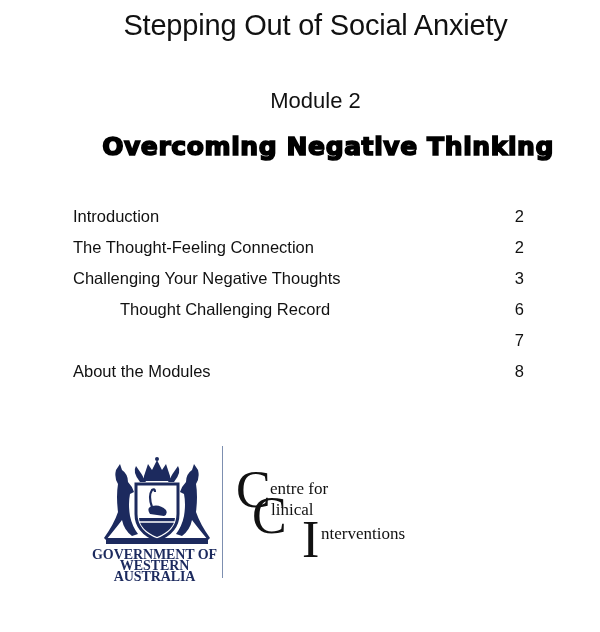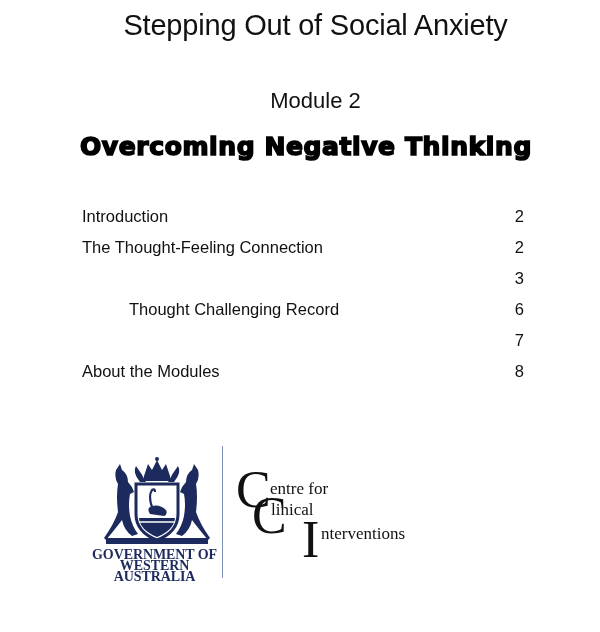--- a/index.html
+++ b/index.html
@@ -10,7 +10,7 @@
              color: #111; }
     .module { position: absolute; left: 0; width: 631px; top: 88px; text-align: center;
               font-family: "Liberation Sans", sans-serif; font-size: 22px; color: #111; }
-    .heading { position: absolute; left: 80px; width: 474px; top: 132px; text-align: left;
+    .heading { position: absolute; left: 80px; width: 474px; top: 132px; text-align: right;
                font-family: "DejaVu Sans", sans-serif; font-weight: 900; font-size: 25px;
                letter-spacing: 0.6px; color: #000; -webkit-text-stroke: 1.6px #000; white-space: nowrap; }
     .toc { position: absolute; left: 72px; top: 204px; width: 452px; }

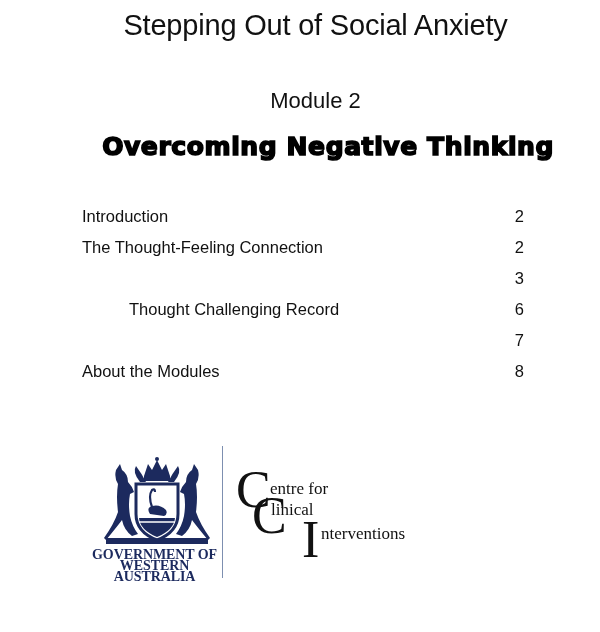--- a/index.html
+++ b/index.html
@@ -17,7 +17,7 @@
     .toc-row { position: relative; height: 31px; line-height: 24px;
                font-family: "Liberation Sans", sans-serif; font-size: 16.5px; color: #111; }
     .toc-row.indent .toc-label { padding-left: 47px; }
-    .toc-label { position: absolute; left: 10px; top: 0; white-space: nowrap; text-align: center; }
+    .toc-label { position: absolute; left: 1px; top: 0; white-space: nowrap; text-align: center; }
     .toc-page { position: absolute; right: 0; top: 0; width: 20px; text-align: right; }
     .logos { position: absolute; left: 100px; top: 446px; width: 360px; height: 140px; }
     .crest { position: absolute; left: 2px; top: 10px; width: 110px; height: 90px; }

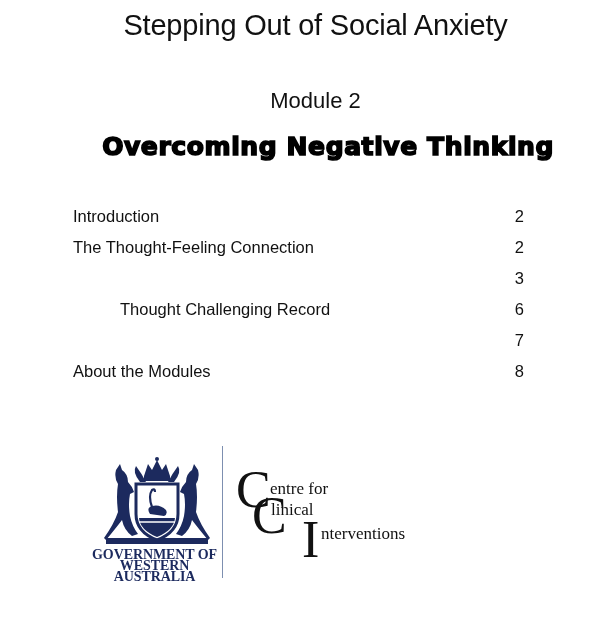--- a/index.html
+++ b/index.html
@@ -48,6 +48,7 @@
       <span class="toc-page">2</span>
     </div>
     <div class="toc-row">
+      <span class="toc-label">Challenging Your Negative Thoughts</span>
       <span class="toc-page">3</span>
     </div>
     <div class="toc-row indent">

